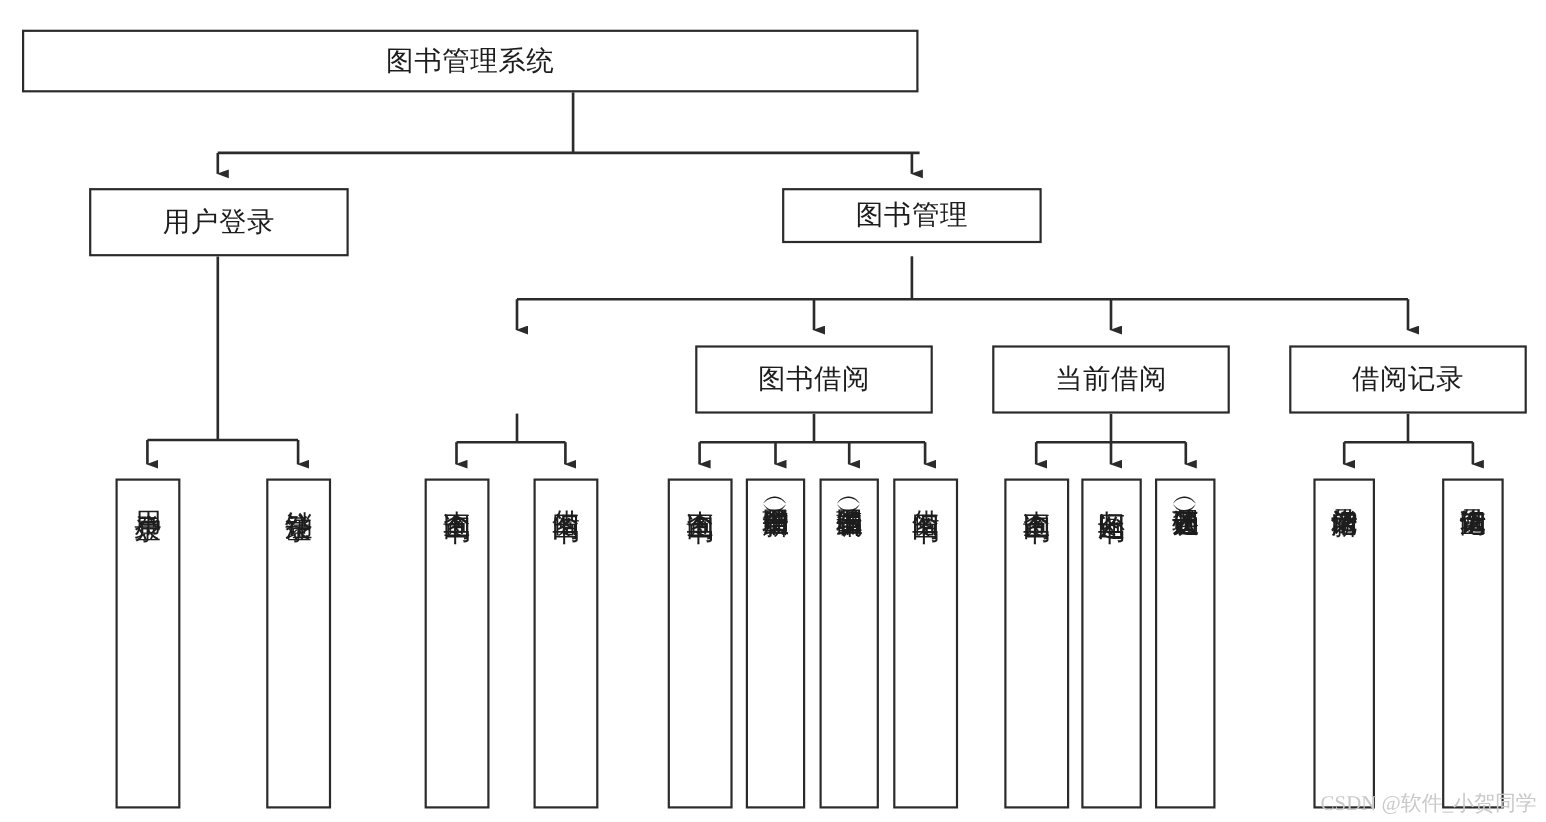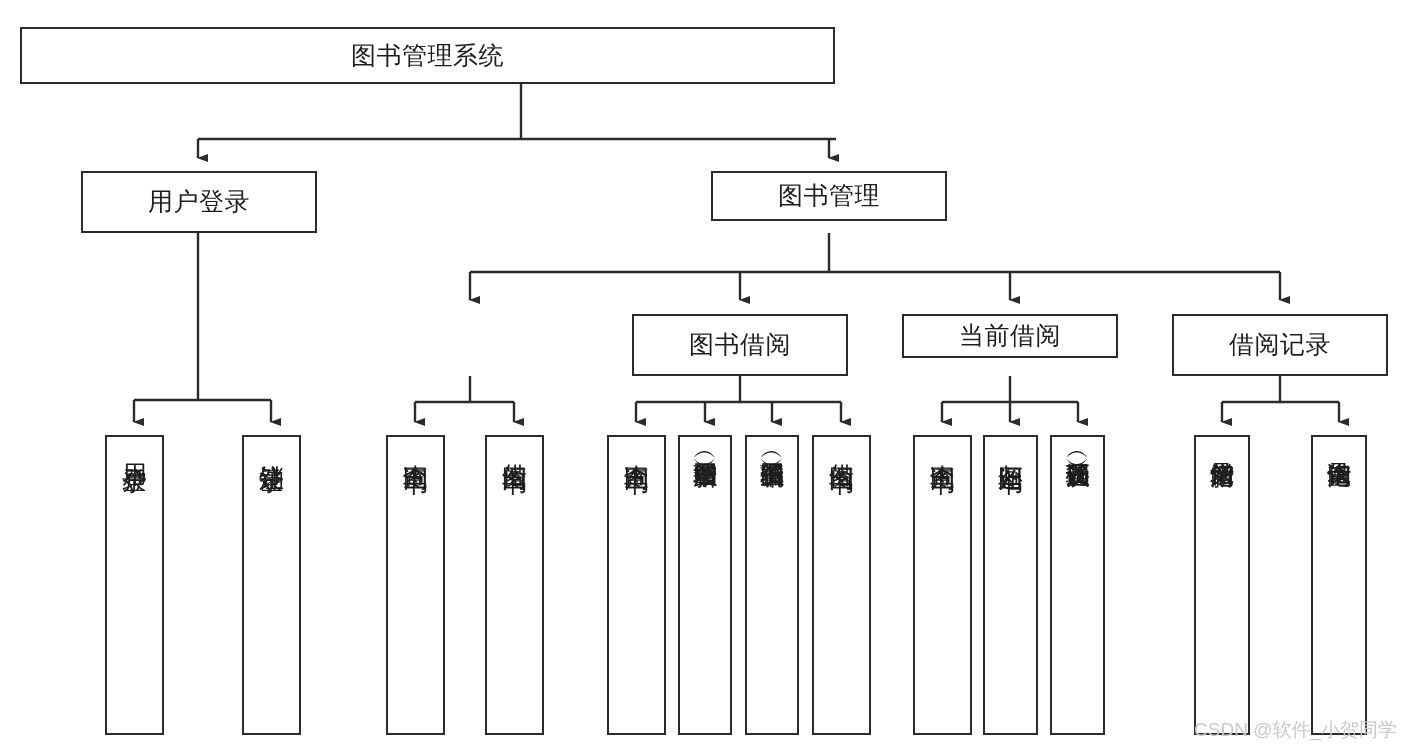--- a/index.html
+++ b/index.html
@@ -143,7 +143,7 @@
     <span class="lbl">图书借阅</span>
   </div>
 
-  <div class="node h" style="left:902px;top:314px;width:216px;height:44px;justify-content:center;">
+  <div class="node h" style="left:902px;top:314px;width:216px;height:62px;justify-content:center;">
     <span class="lbl">当前借阅</span>
   </div>
 

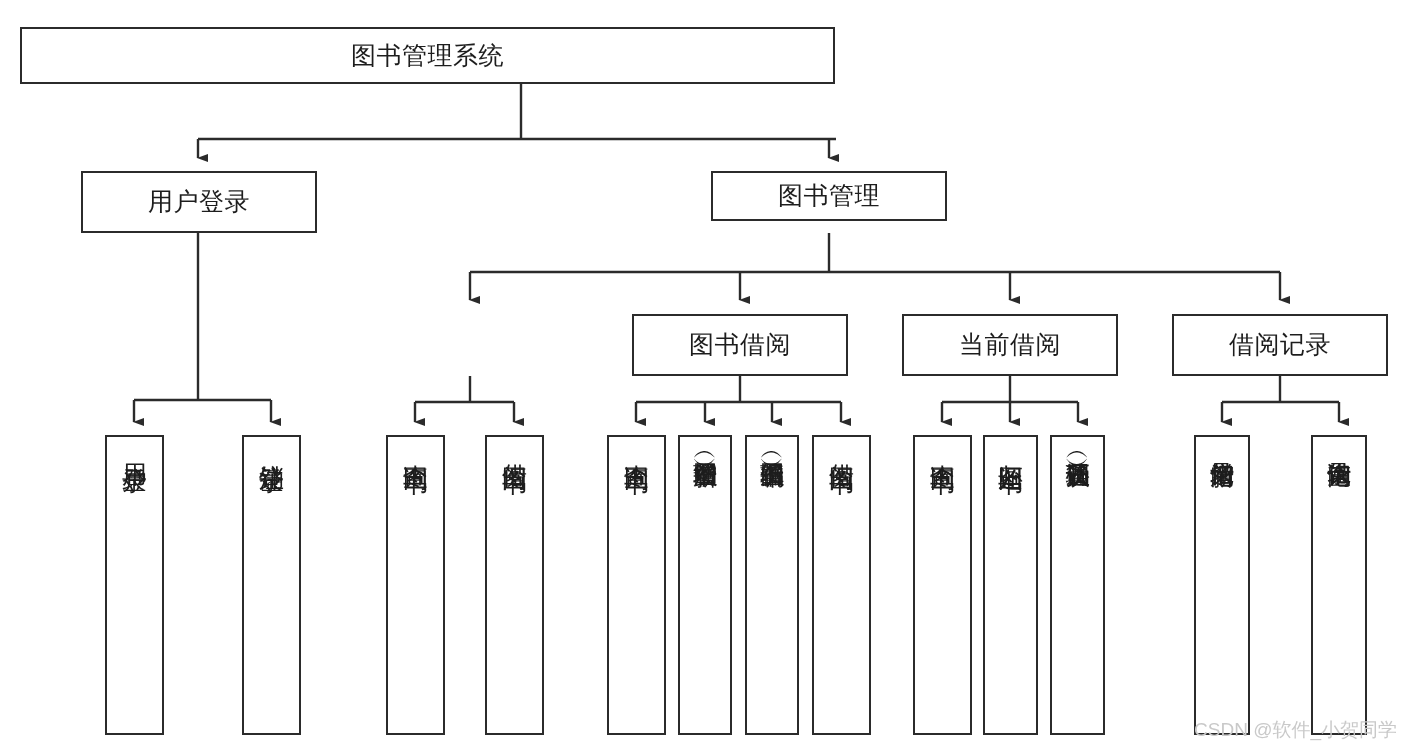--- a/index.html
+++ b/index.html
@@ -68,7 +68,7 @@
     color:#c9c9c9;
     z-index:5;
     white-space:nowrap;
-    font-family:Liberation Sans, sans-serif;
+    font-family:Liberation Serif, serif;
   }
 </style>
 </head>

